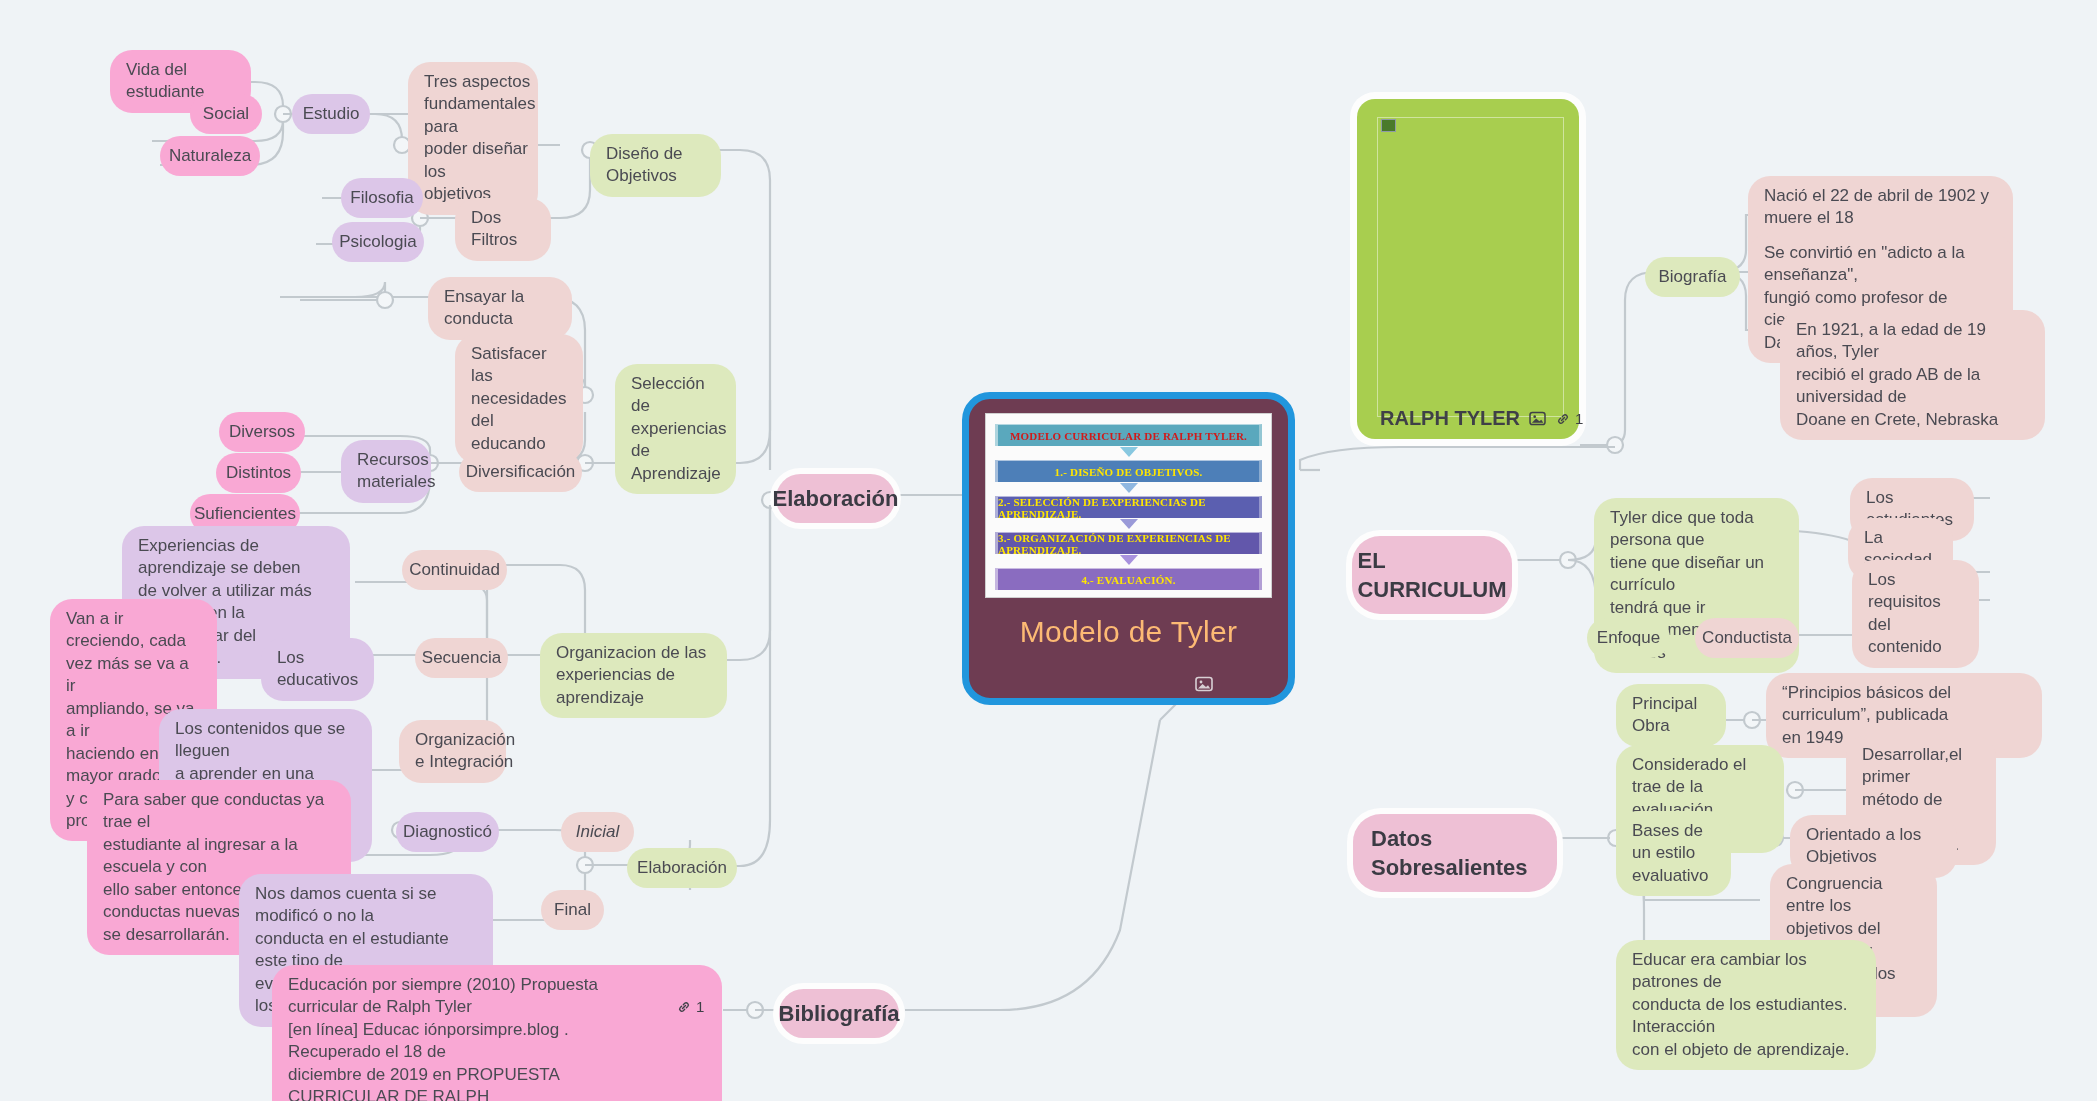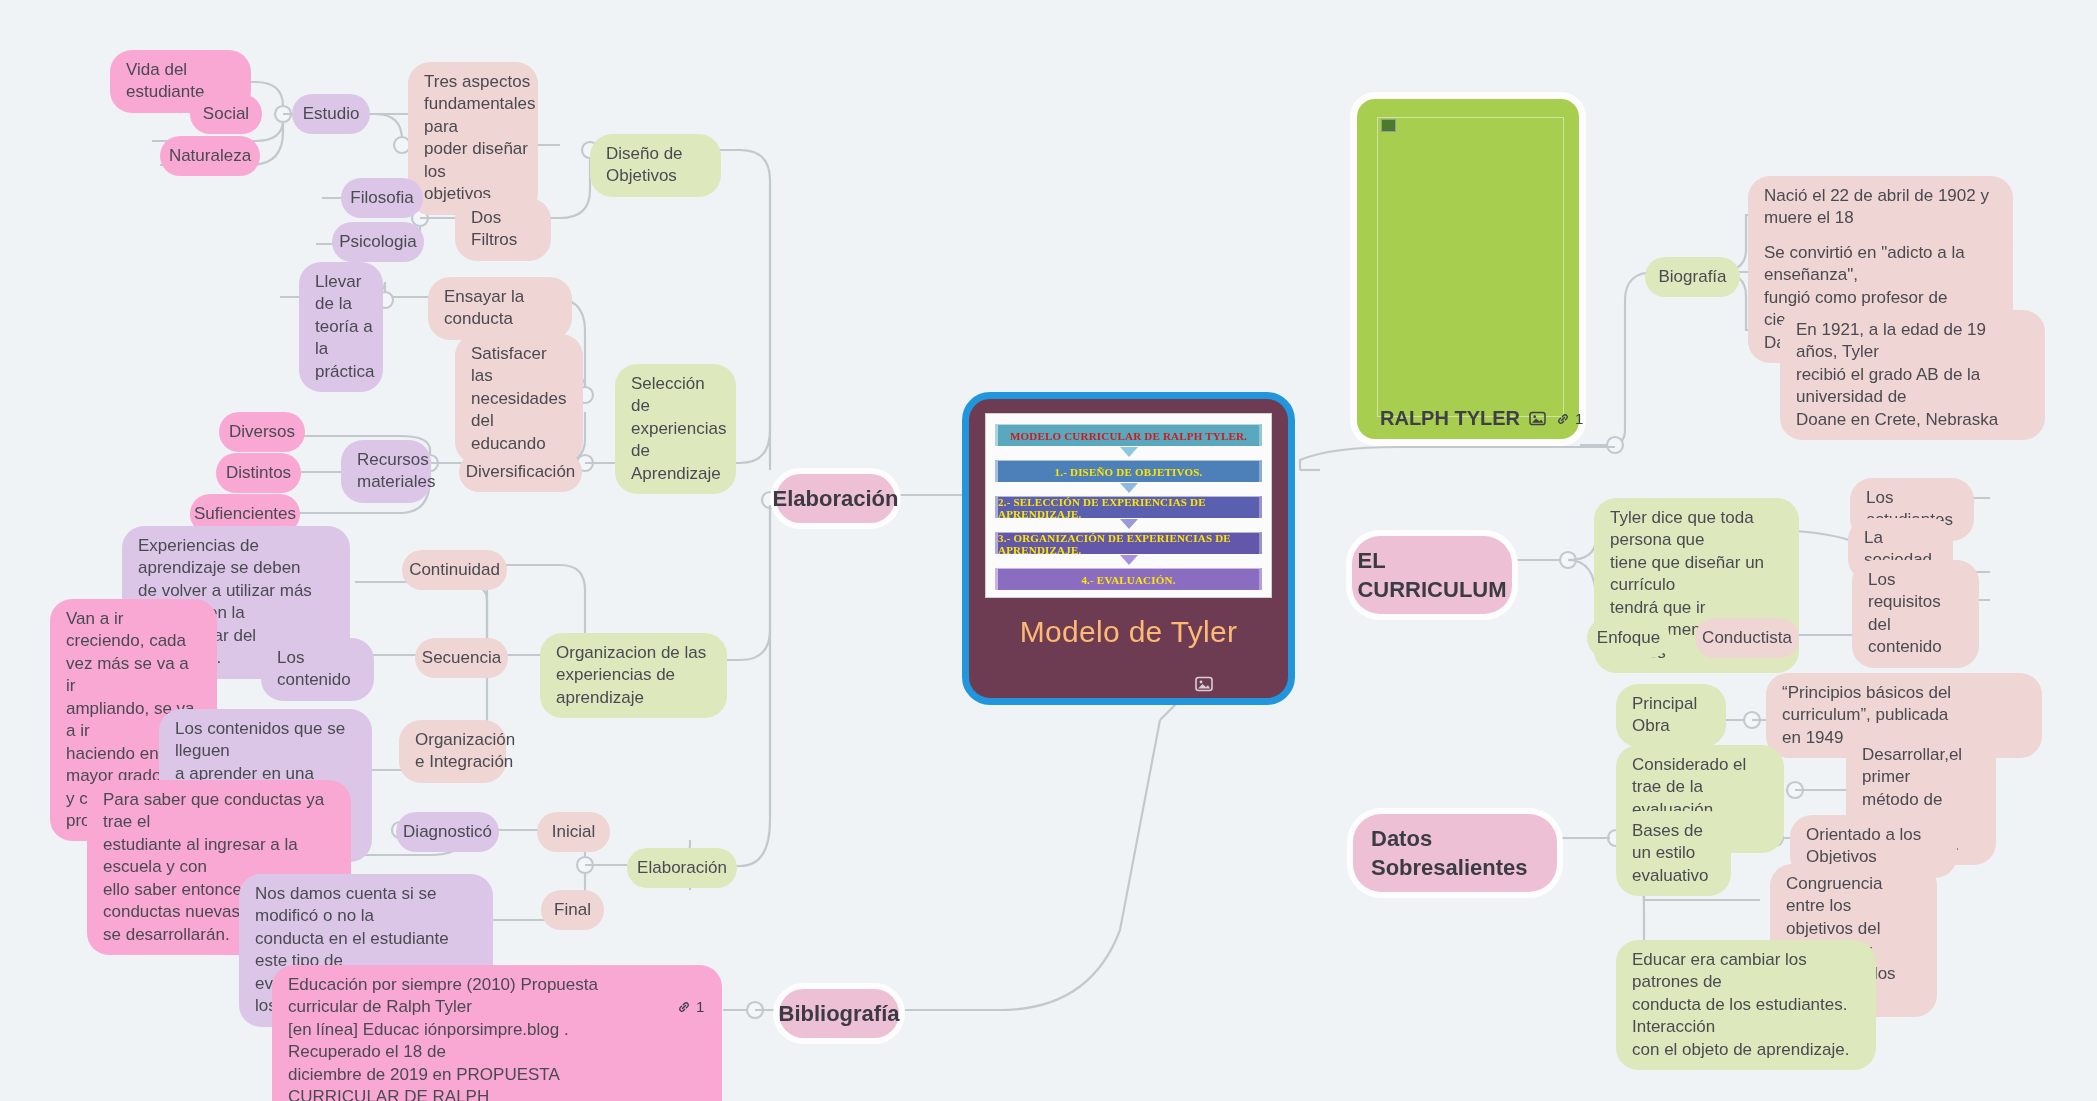--- a/index.html
+++ b/index.html
@@ -228,9 +228,6 @@
 
   <div class="node n-pink" style="left:455px;top:198px;width:96px;justify-content:center;">Dos Filtros</div>
 
-  <div class="node n-purple" style="left:299px;top:262px;width:84px;">Llevar de la
-teoría a la
-práctica</div>
 
   <div class="node n-pink" style="left:428px;top:277px;width:144px;justify-content:center;">Ensayar la conducta</div>
 

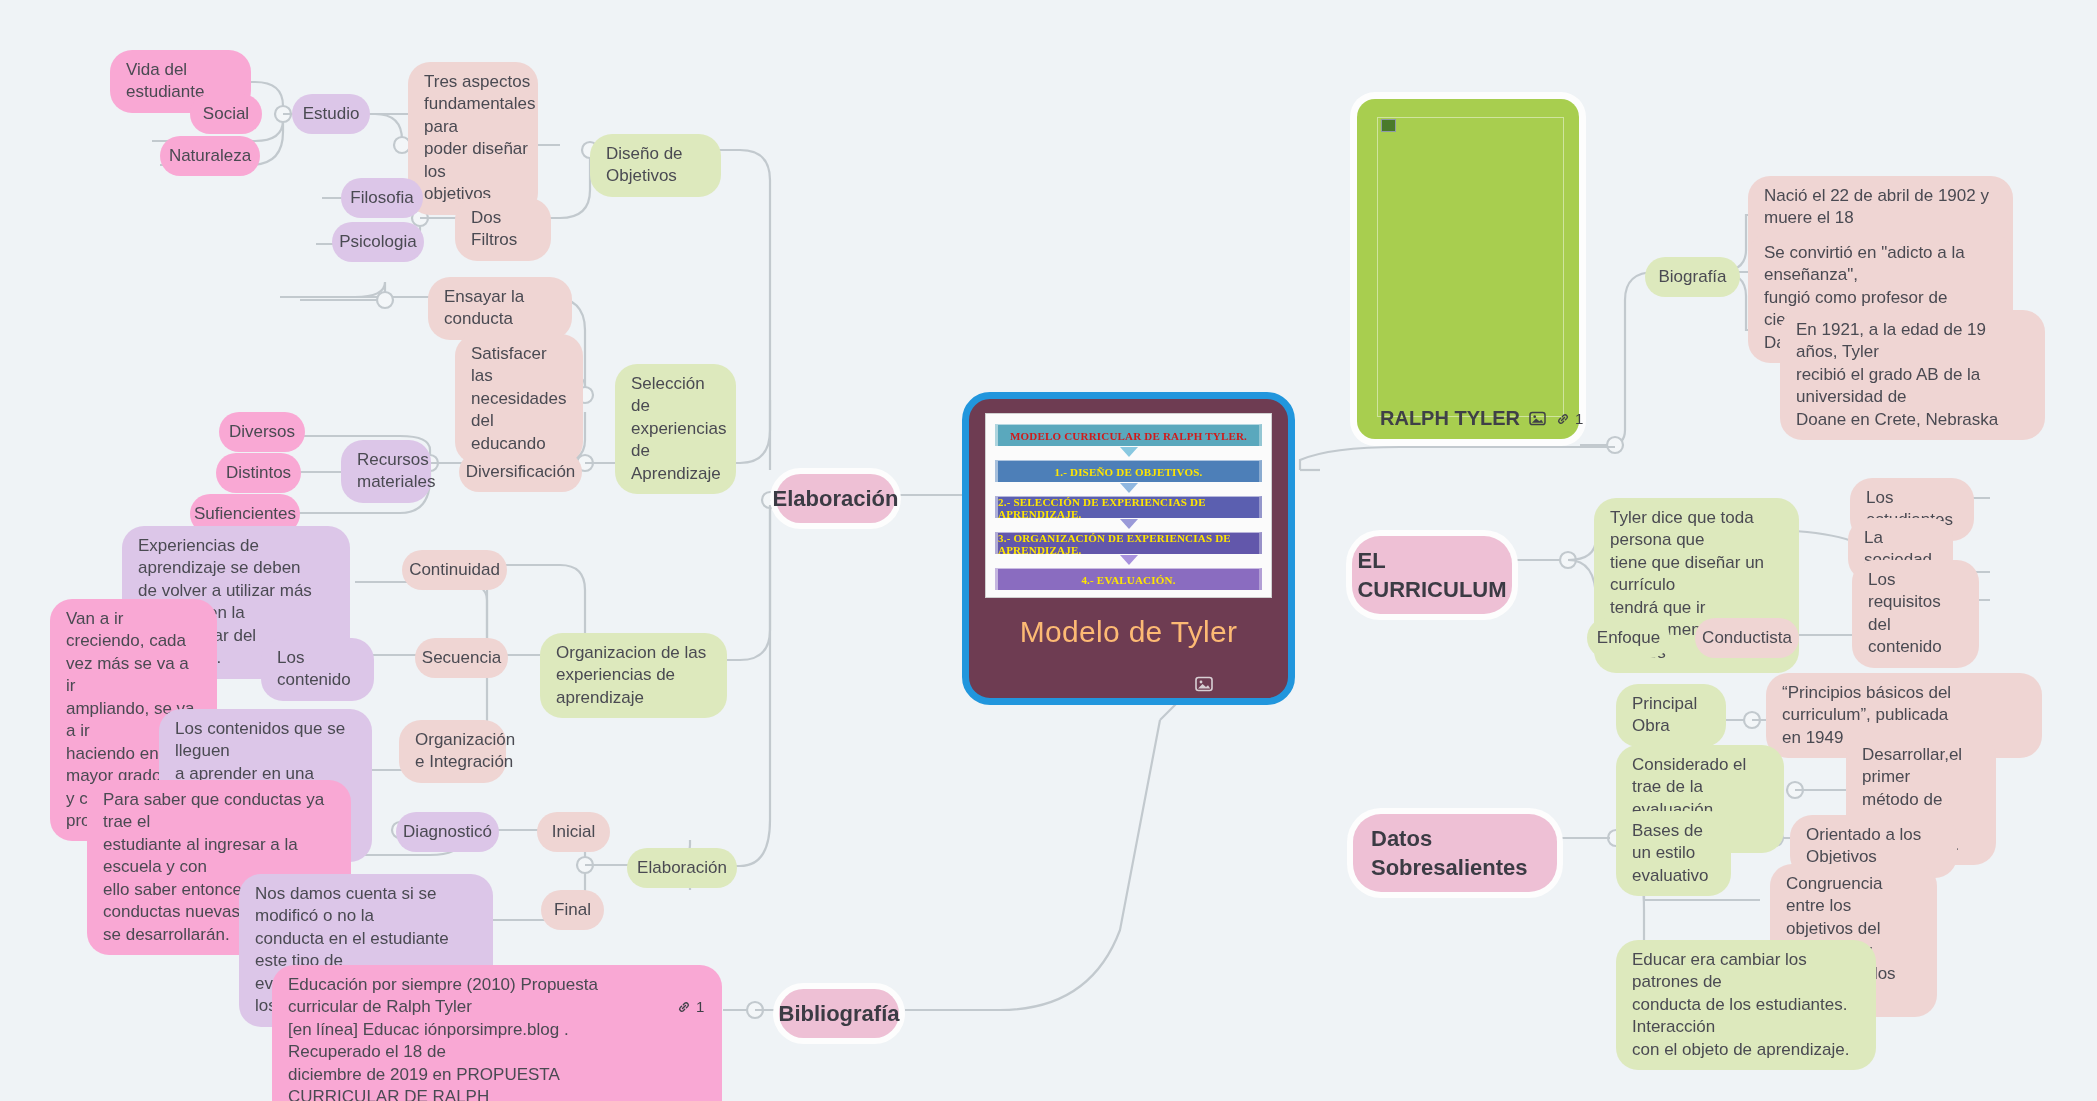--- a/index.html
+++ b/index.html
@@ -262,7 +262,7 @@
 haciendo en mayor grado
 y con mayor profundidad.</div>
 
-  <div class="node n-purple" style="left:261px;top:638px;width:113px;justify-content:center;">Los contenido</div>
+  <div class="node n-purple" style="left:261px;top:638px;width:113px;justify-content:center;">Los educativos</div>
 
   <div class="node n-pink" style="left:415px;top:638px;width:93px;justify-content:center;">Secuencia</div>
 

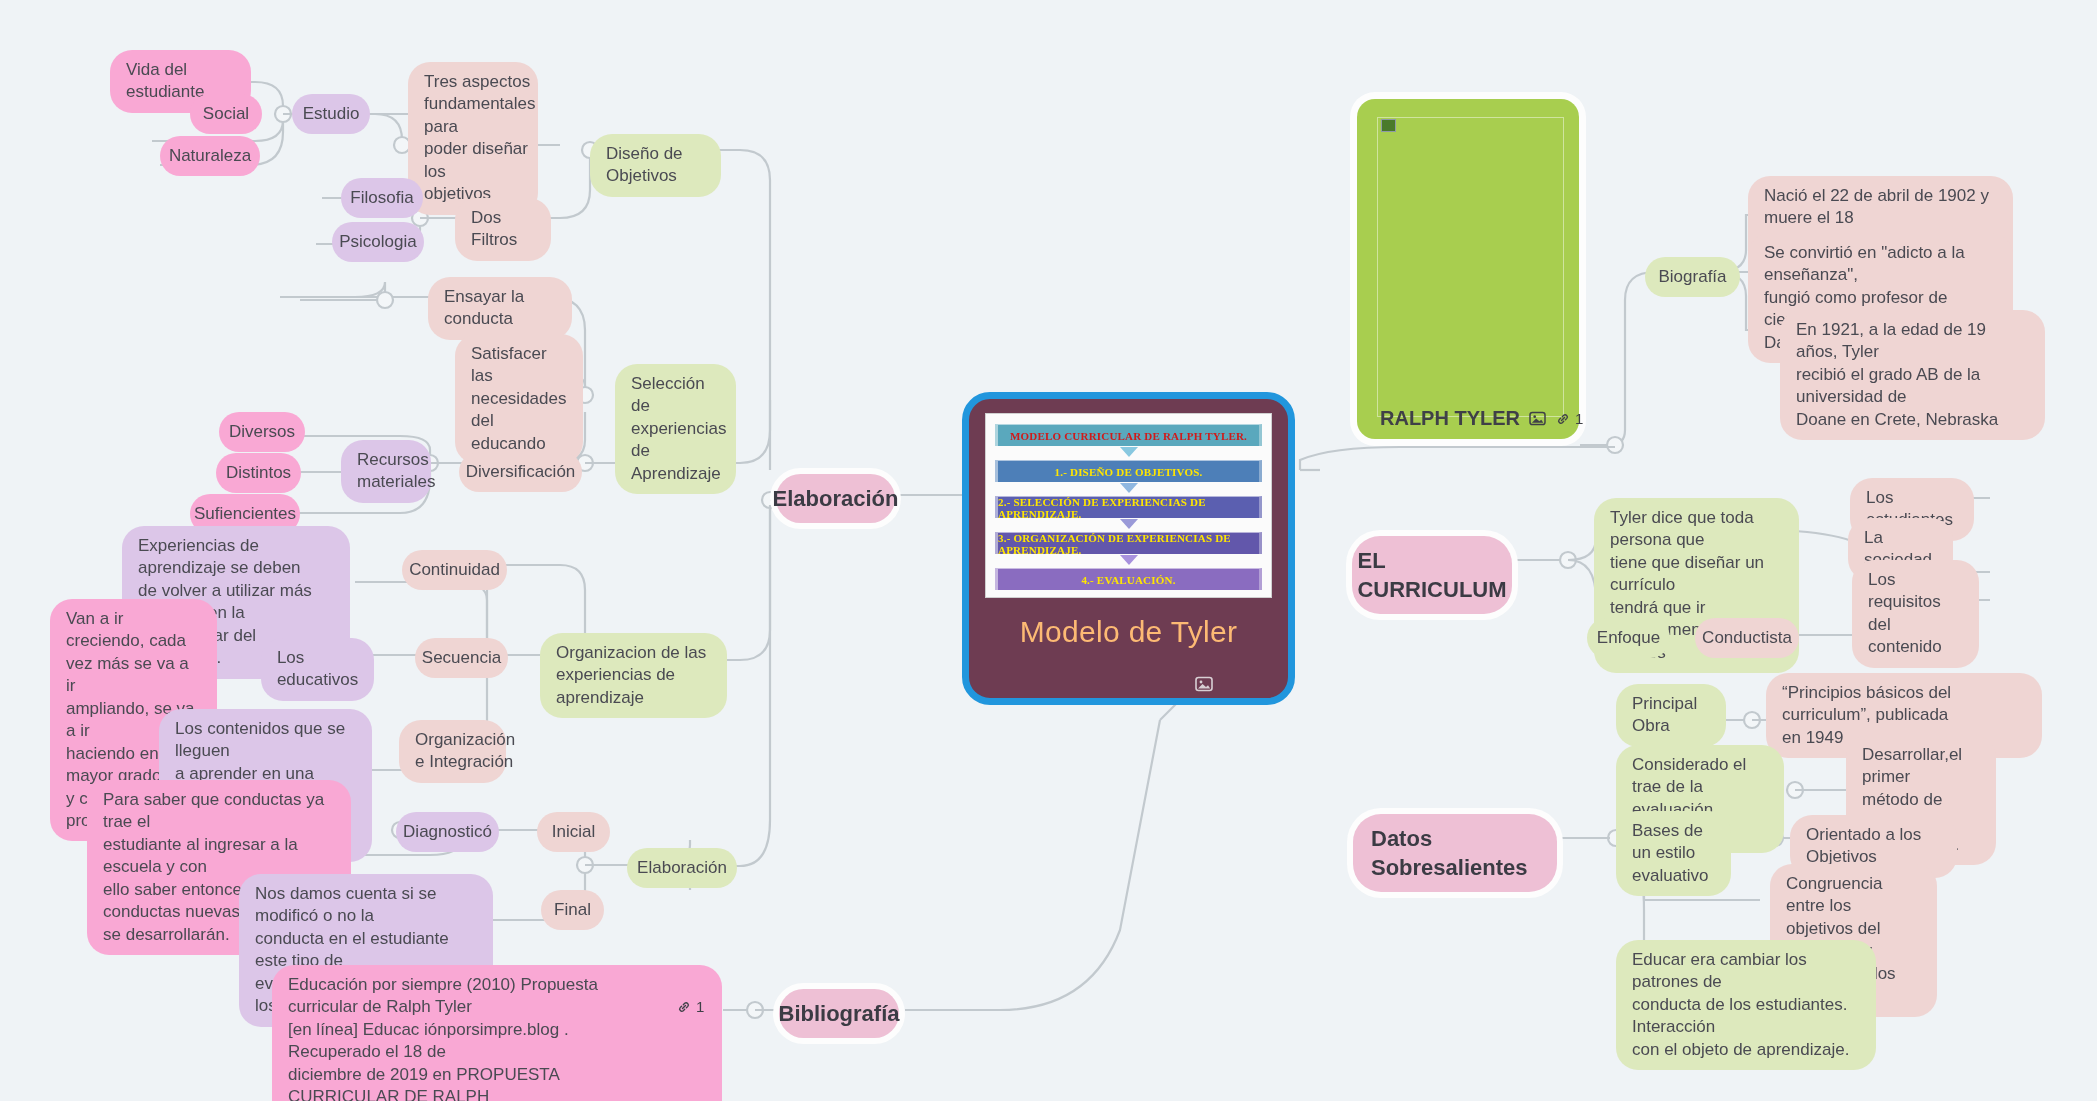--- a/index.html
+++ b/index.html
@@ -283,7 +283,7 @@
 
   <div class="node n-purple" style="left:396px;top:812px;width:103px;justify-content:center;">Diagnosticó</div>
 
-  <div class="node n-pink" style="left:537px;top:812px;width:73px;justify-content:center;">Inicial</div>
+  <div class="node n-pink" style="left:561px;top:812px;width:73px;justify-content:center;font-style:italic;">Inicial</div>
 
   <div class="node n-green" style="left:627px;top:848px;width:110px;justify-content:center;">Elaboración</div>
 

